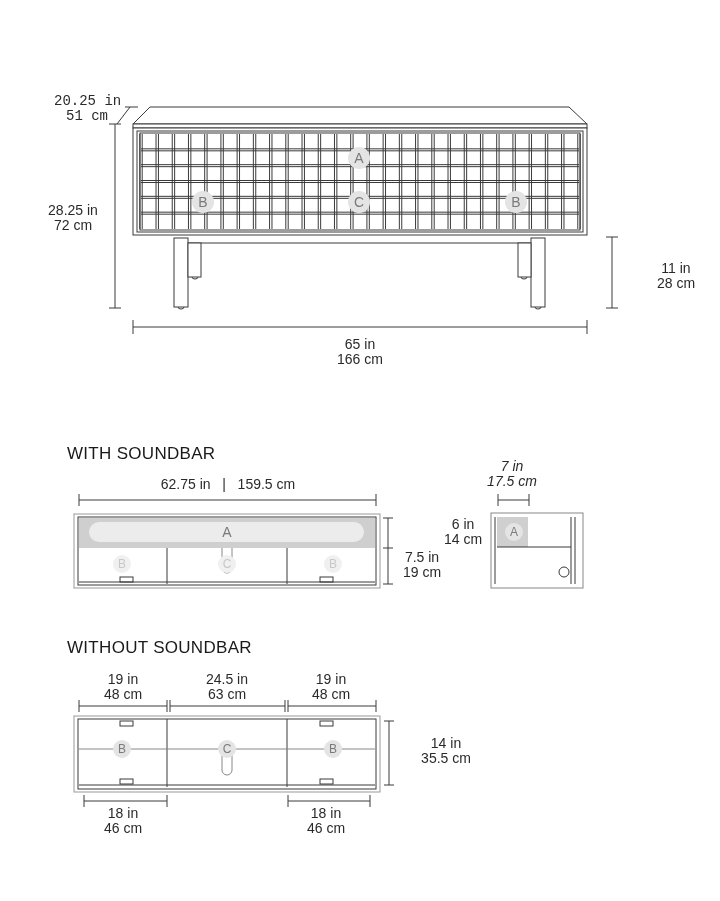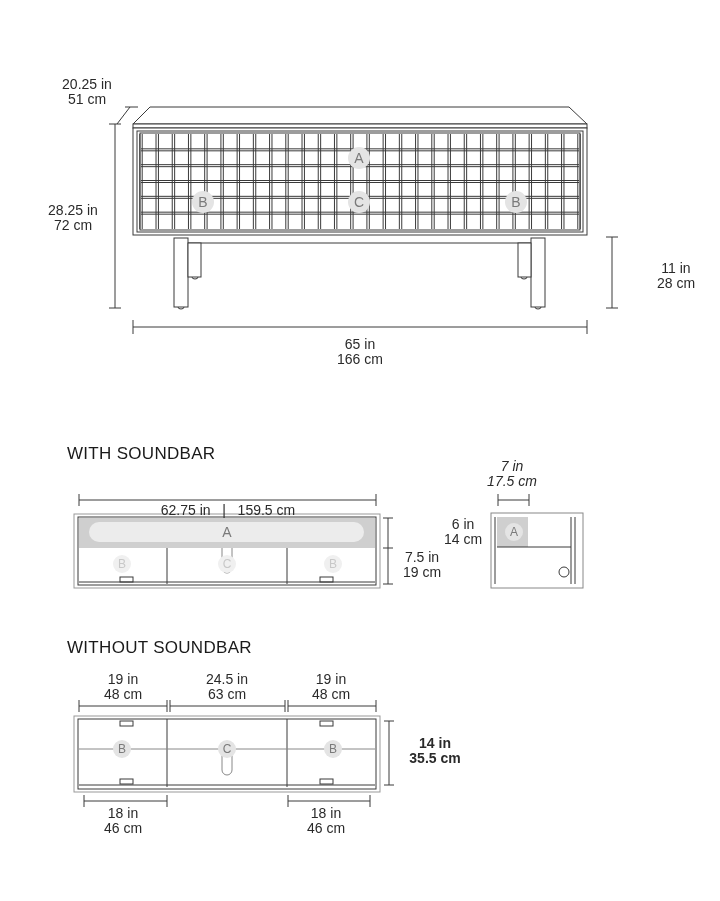--- a/index.html
+++ b/index.html
@@ -204,7 +204,7 @@
   </g>
 </svg>
 
-<div class="lbl" style="left:54px;top:77px;width:66px;">
+<div class="lbl" style="left:54px;top:94px;width:66px;font-family:Liberation Mono, monospace;">
   <span>20.25 in</span>
   <span>51 cm</span>
 </div>

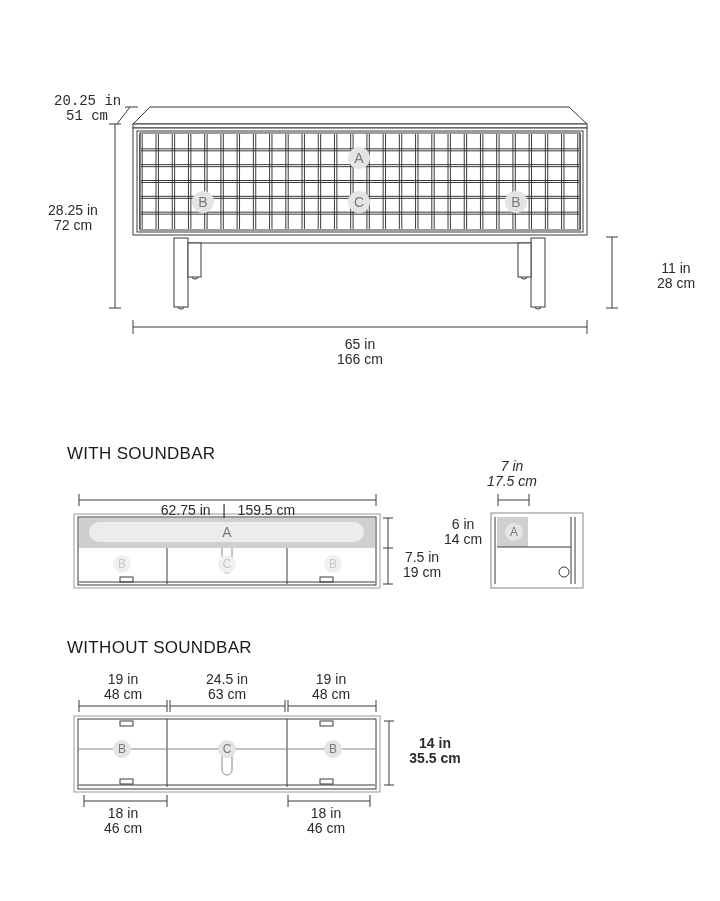--- a/index.html
+++ b/index.html
@@ -237,7 +237,7 @@
 </svg>
 
 <div class="heading" style="left:67px;top:444px;">WITH SOUNDBAR</div>
-<div class="lbl" style="left:128px;top:477px;width:200px;white-space:pre;margin-top:26px;">62.75 in   |   159.5 cm</div>
+<div class="lbl" style="left:128px;top:477px;width:200px;white-space:pre;">62.75 in   |   159.5 cm</div>
 <div class="lbl" style="left:396px;top:517px;width:52px;margin-left:41px;">
   <span>6 in</span>
   <span>14 cm</span>

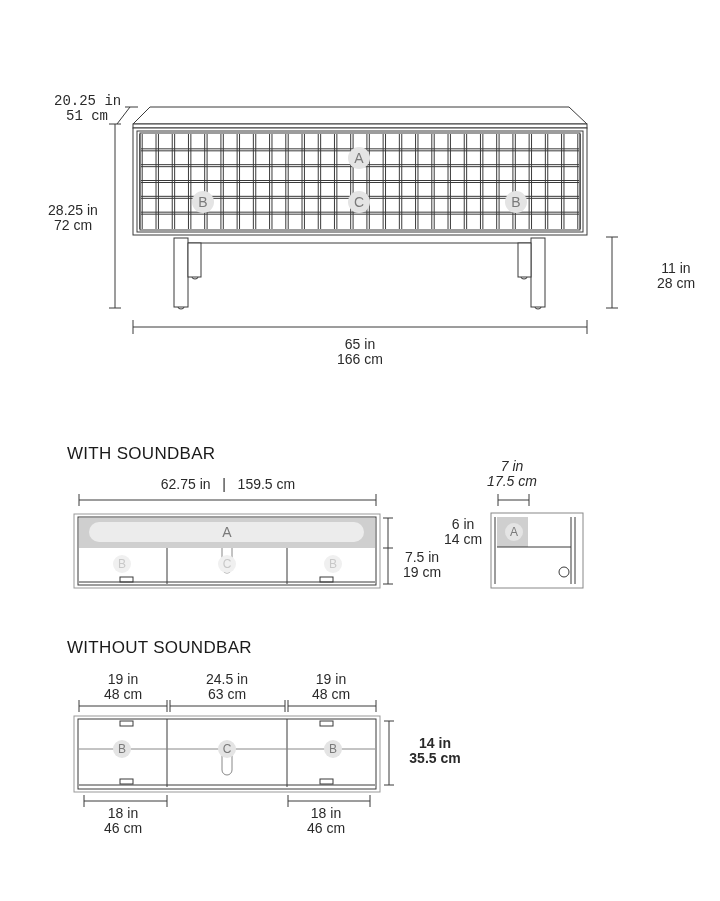--- a/index.html
+++ b/index.html
@@ -264,7 +264,7 @@
   <span>19 in</span>
   <span>48 cm</span>
 </div>
-<div class="lbl" style="left:405px;top:736px;width:60px;font-weight:bold;">
+<div class="lbl" style="left:416px;top:736px;width:60px;">
   <span>14 in</span>
   <span>35.5 cm</span>
 </div>

